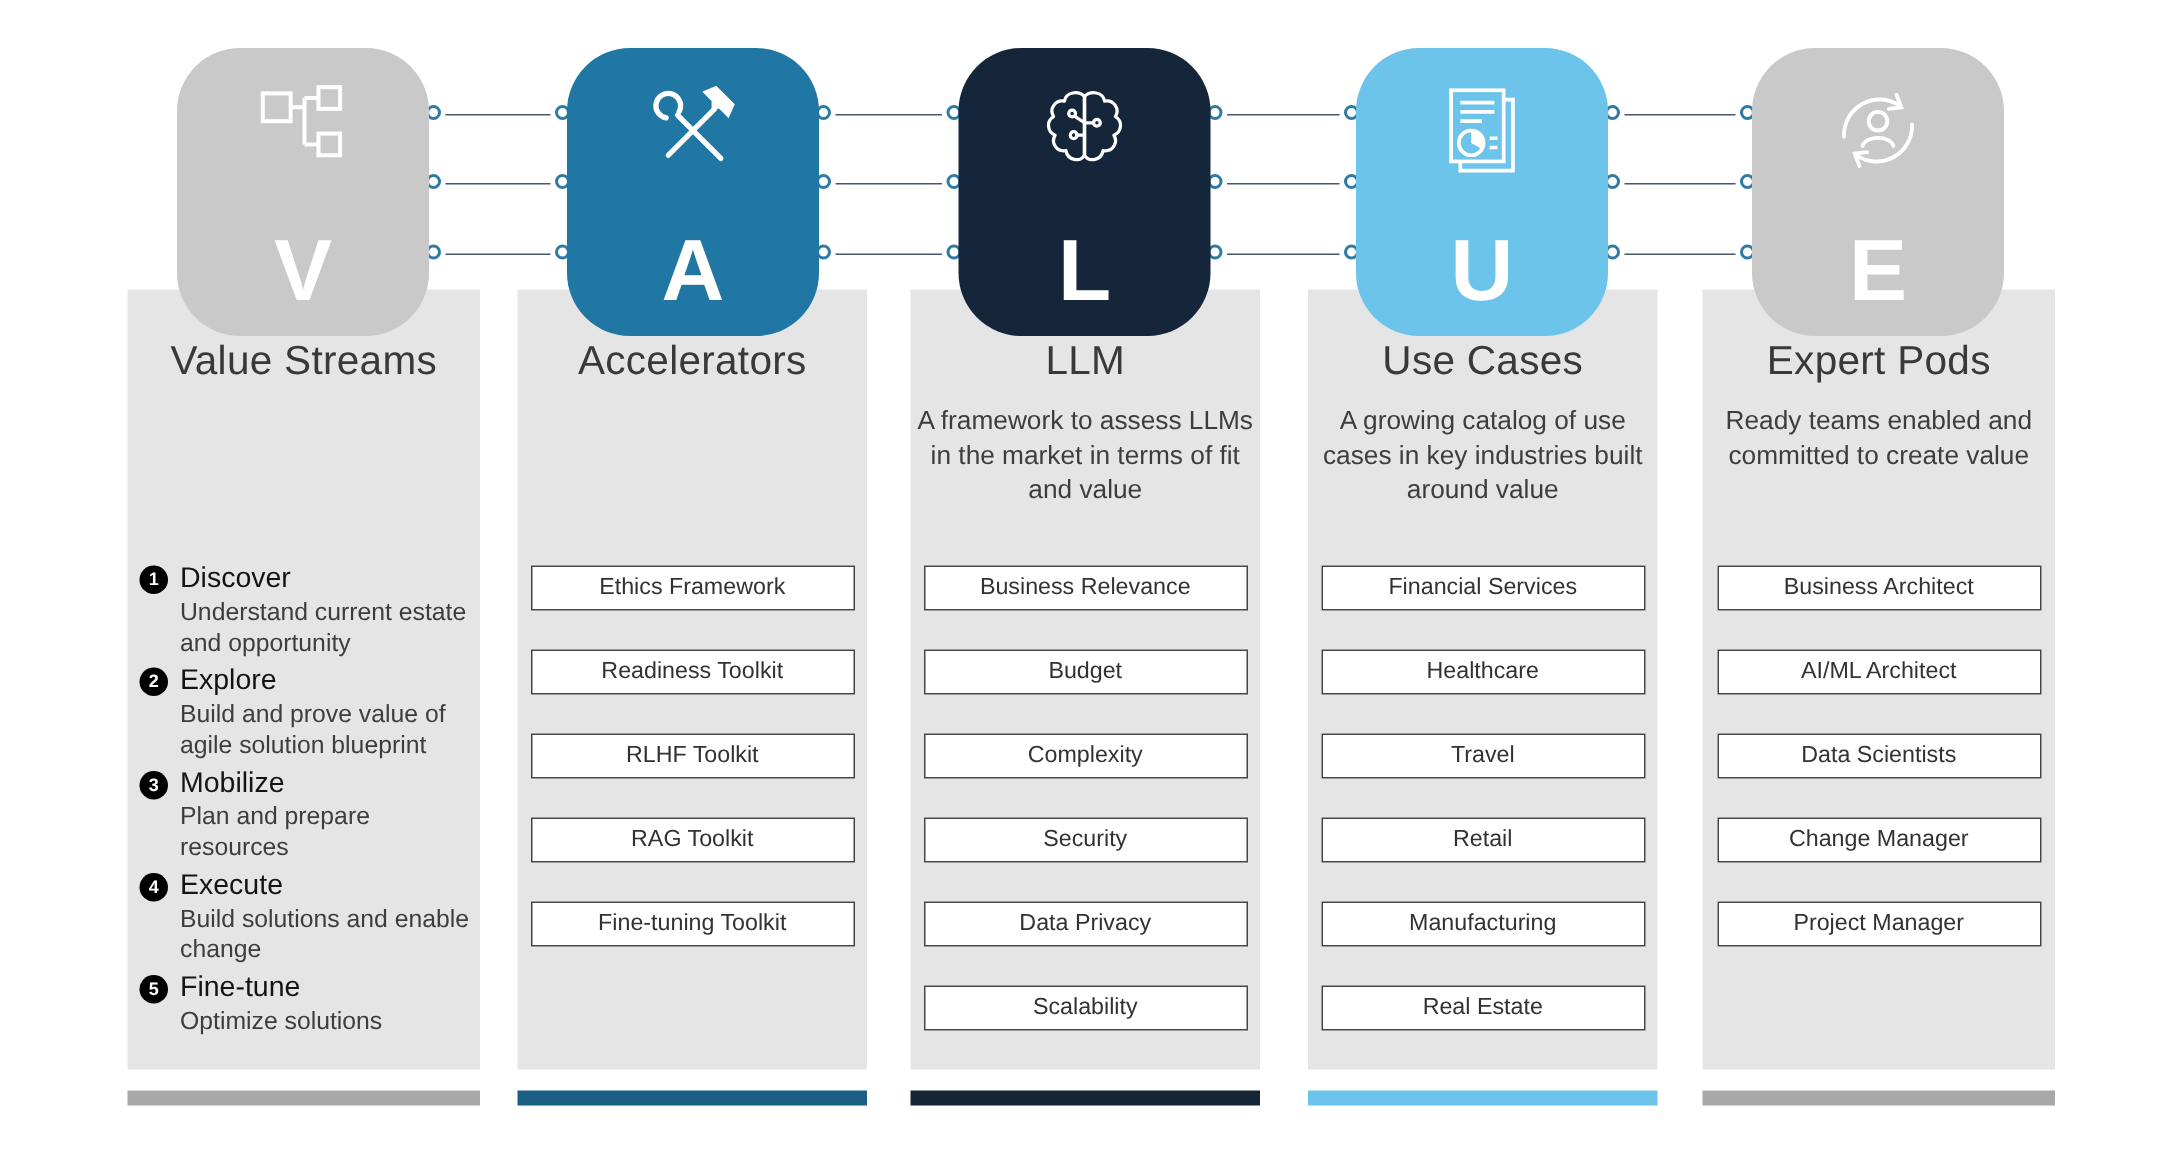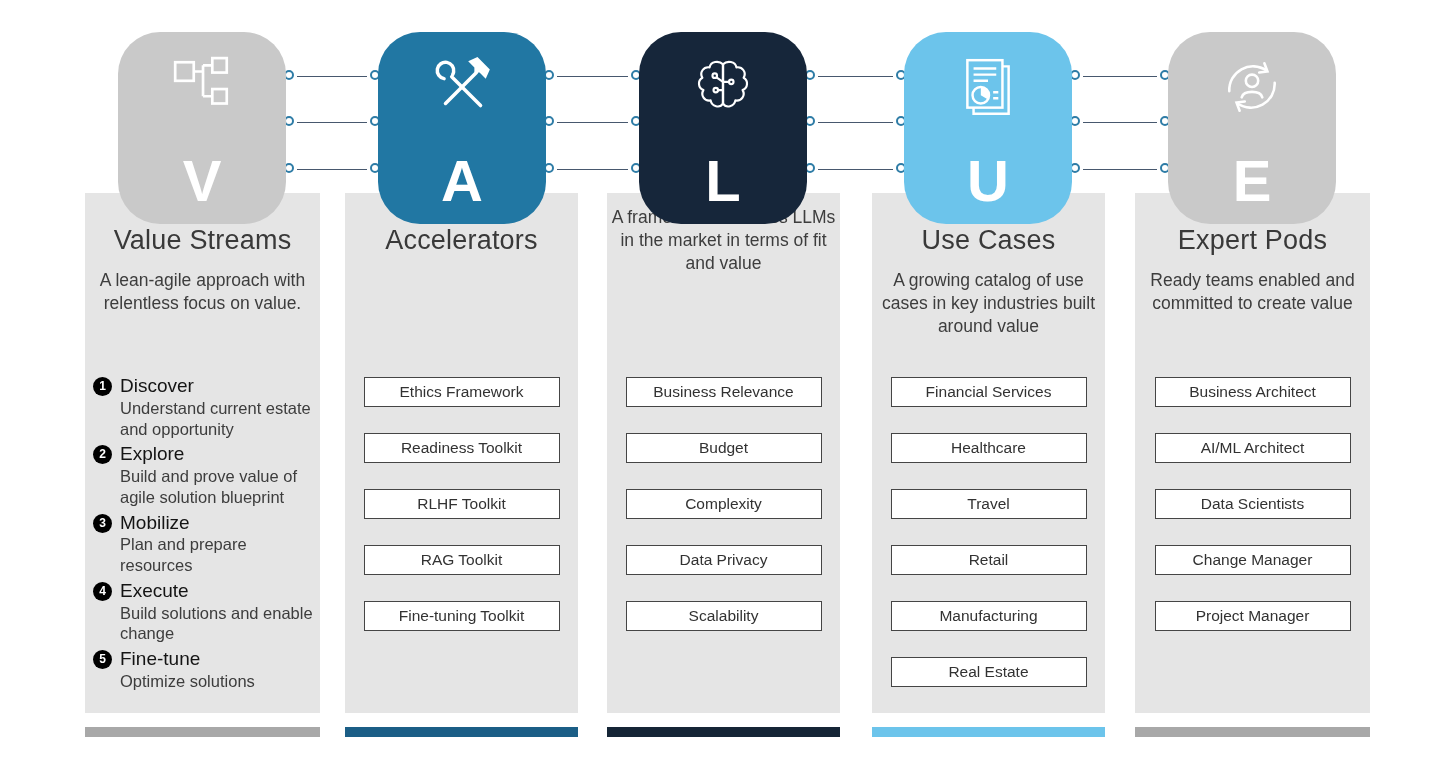--- a/index.html
+++ b/index.html
@@ -176,6 +176,7 @@
     <span class="tile-letter">L</span>
   </div>
   <div class="panel panel-2">
+    <div class="col-title">LLM</div>
     <div class="col-desc">A framework to assess LLMs in the market in terms of fit and value</div>
     <div class="items">
       <div class="item-box">Business Relevance</div>

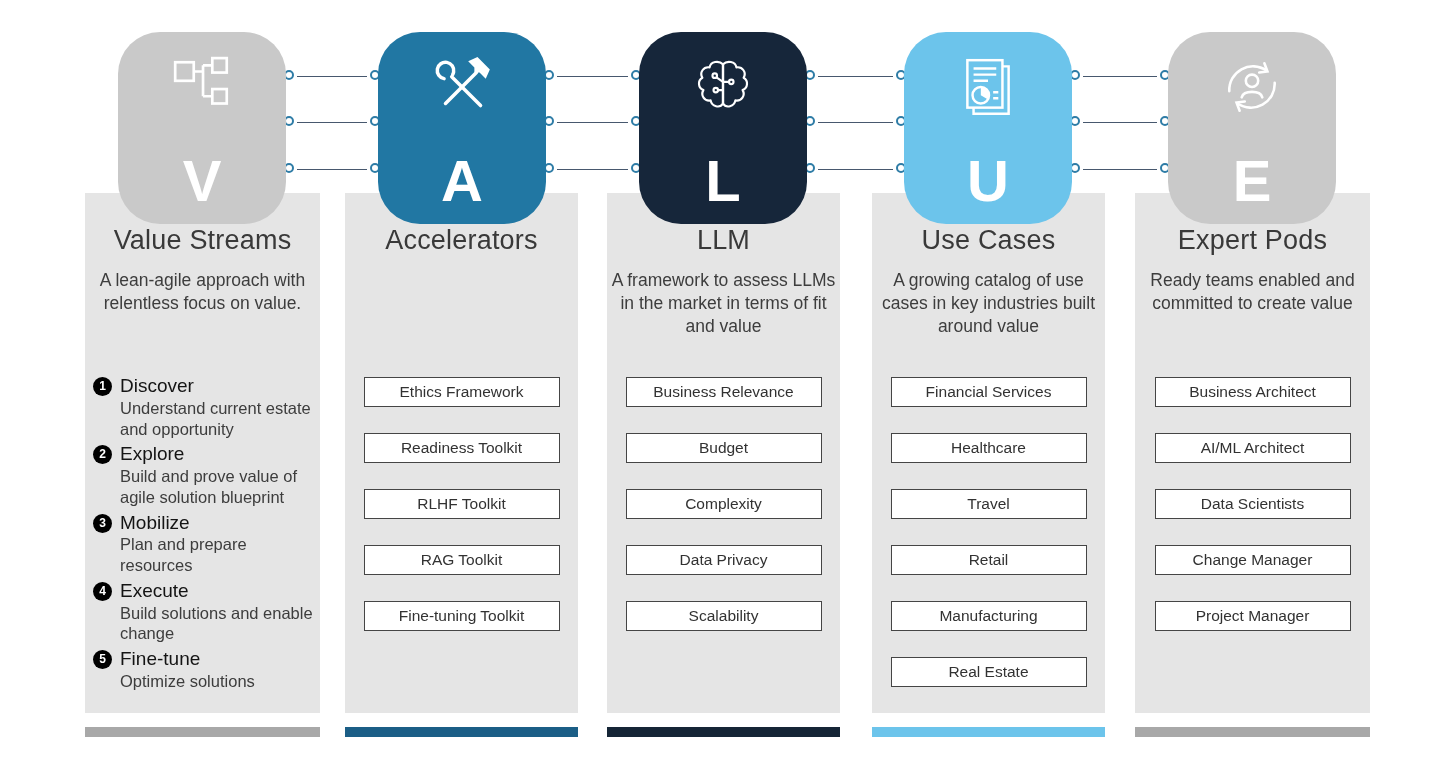--- a/index.html
+++ b/index.html
@@ -107,7 +107,6 @@
   </div>
   <div class="panel panel-0">
     <div class="col-title">Value Streams</div>
-    <div class="col-desc">A lean-agile approach with relentless focus on value.</div>
     <div class="steps">
       <div class="step">
         <span class="step-num">1</span>

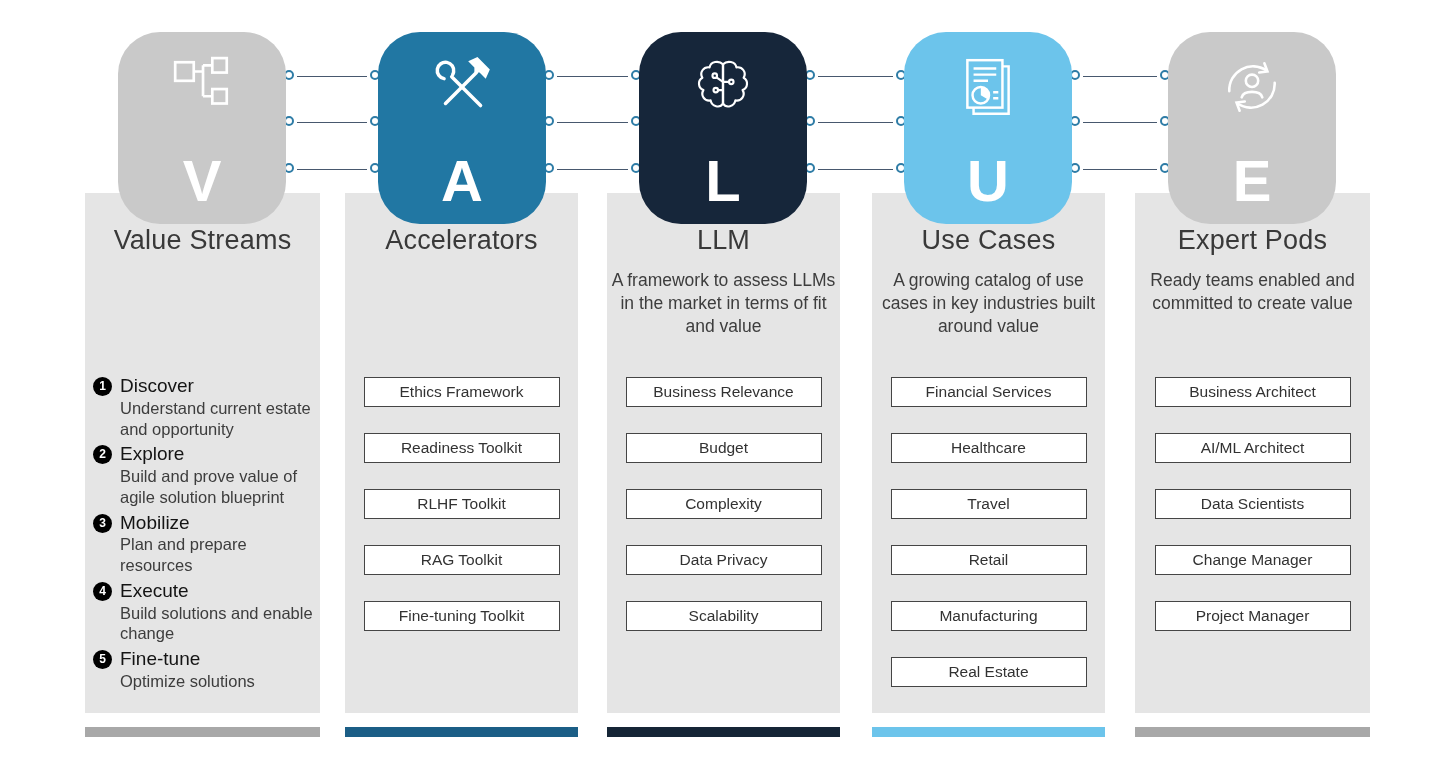--- a/index.html
+++ b/index.html
@@ -29,7 +29,7 @@
   .col-desc{font-size:17.5px;color:#3d3d3d;line-height:1.32;margin:13px auto 0;width:97%}
 
   .items{position:absolute;top:184px;left:0;right:0}
-  .item-box{width:196px;height:30px;margin:0 auto 26px;background:#fff;border:1px solid #454545;font-size:15.5px;color:#323232;line-height:28px;overflow:hidden;white-space:nowrap}
+  .item-box{width:216px;height:30px;margin:0 auto 26px;background:#fff;border:1px solid #454545;font-size:15.5px;color:#323232;line-height:28px;overflow:hidden;white-space:nowrap}
 
   .steps{position:absolute;top:181px;left:8px;right:4px;text-align:left}
   .step{position:relative;padding-left:27px;margin-bottom:3px}

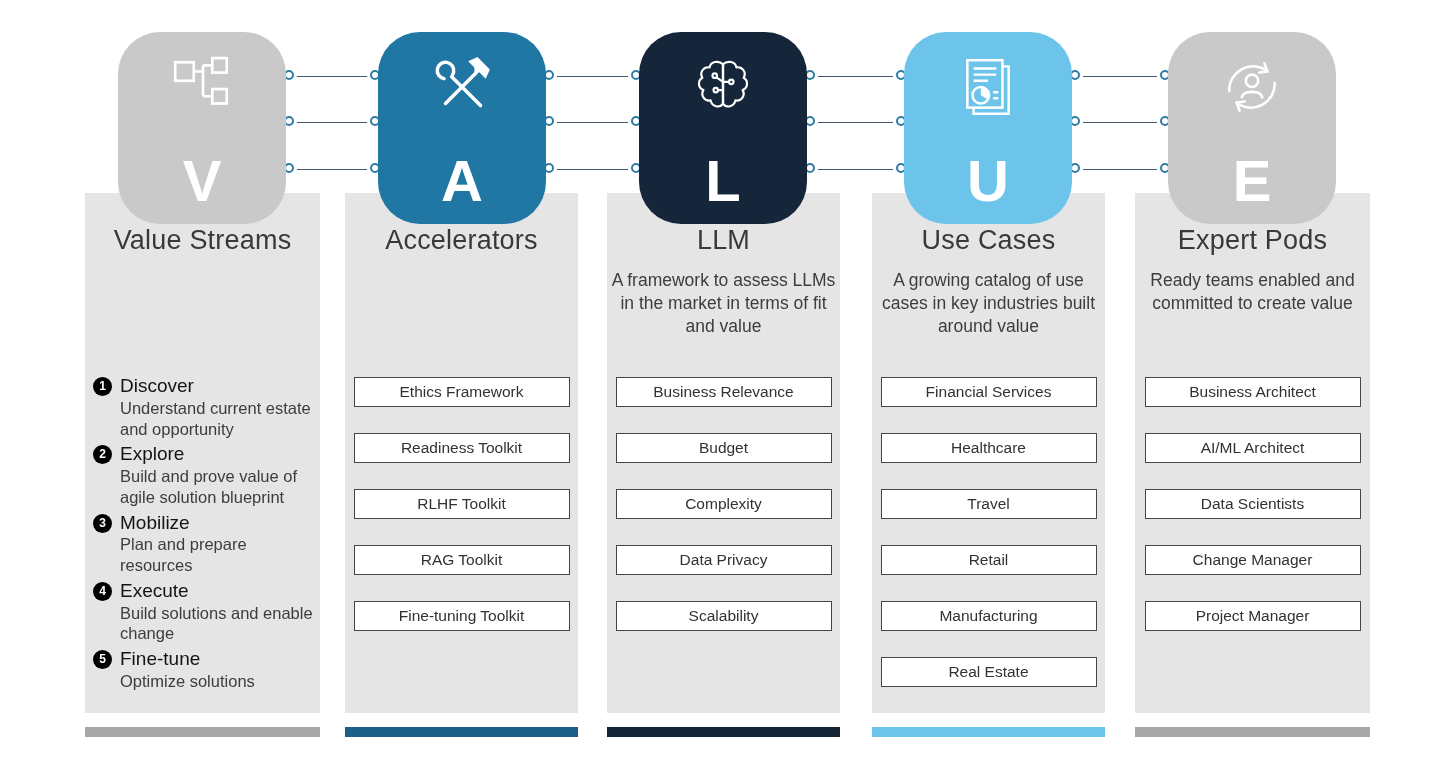--- a/index.html
+++ b/index.html
@@ -181,6 +181,7 @@
       <div class="item-box">Business Relevance</div>
       <div class="item-box">Budget</div>
       <div class="item-box">Complexity</div>
+      <div class="item-box">Security</div>
       <div class="item-box">Data Privacy</div>
       <div class="item-box">Scalability</div>
     </div>

